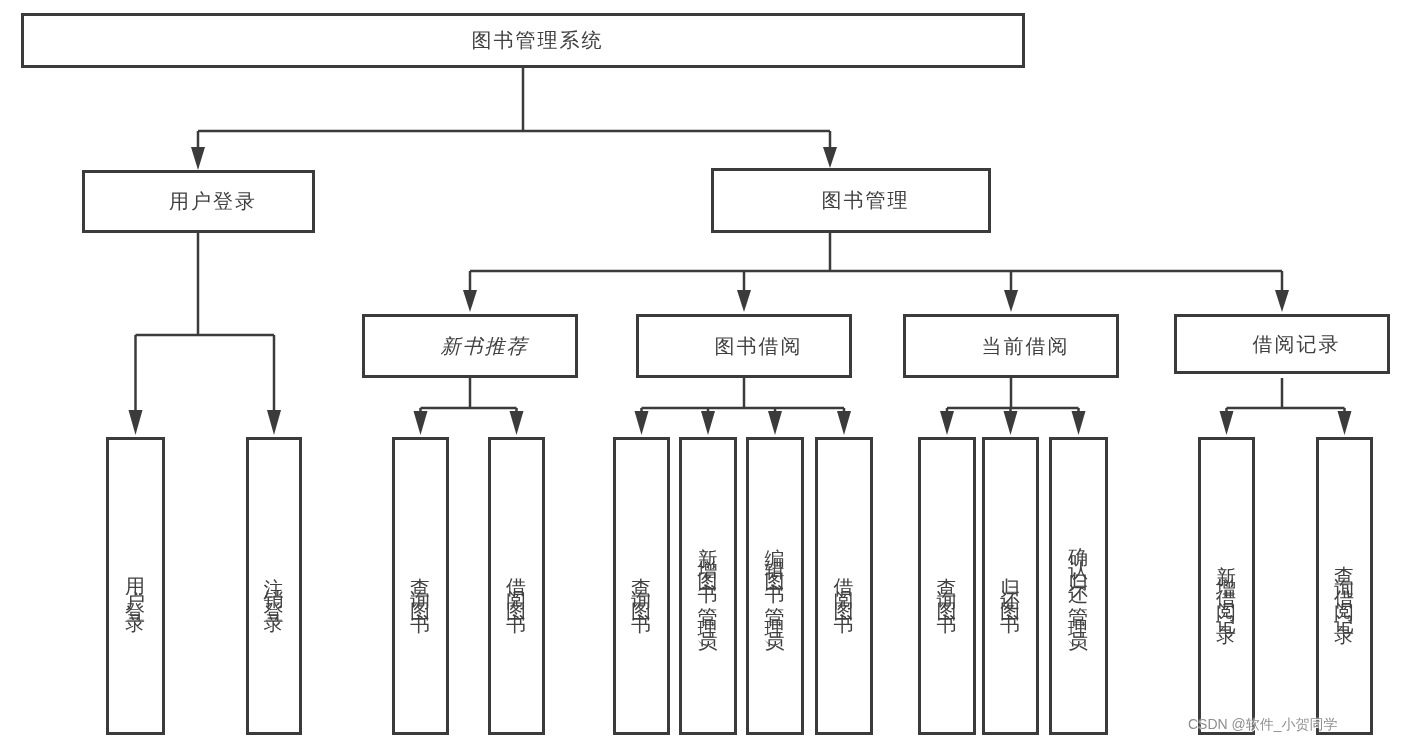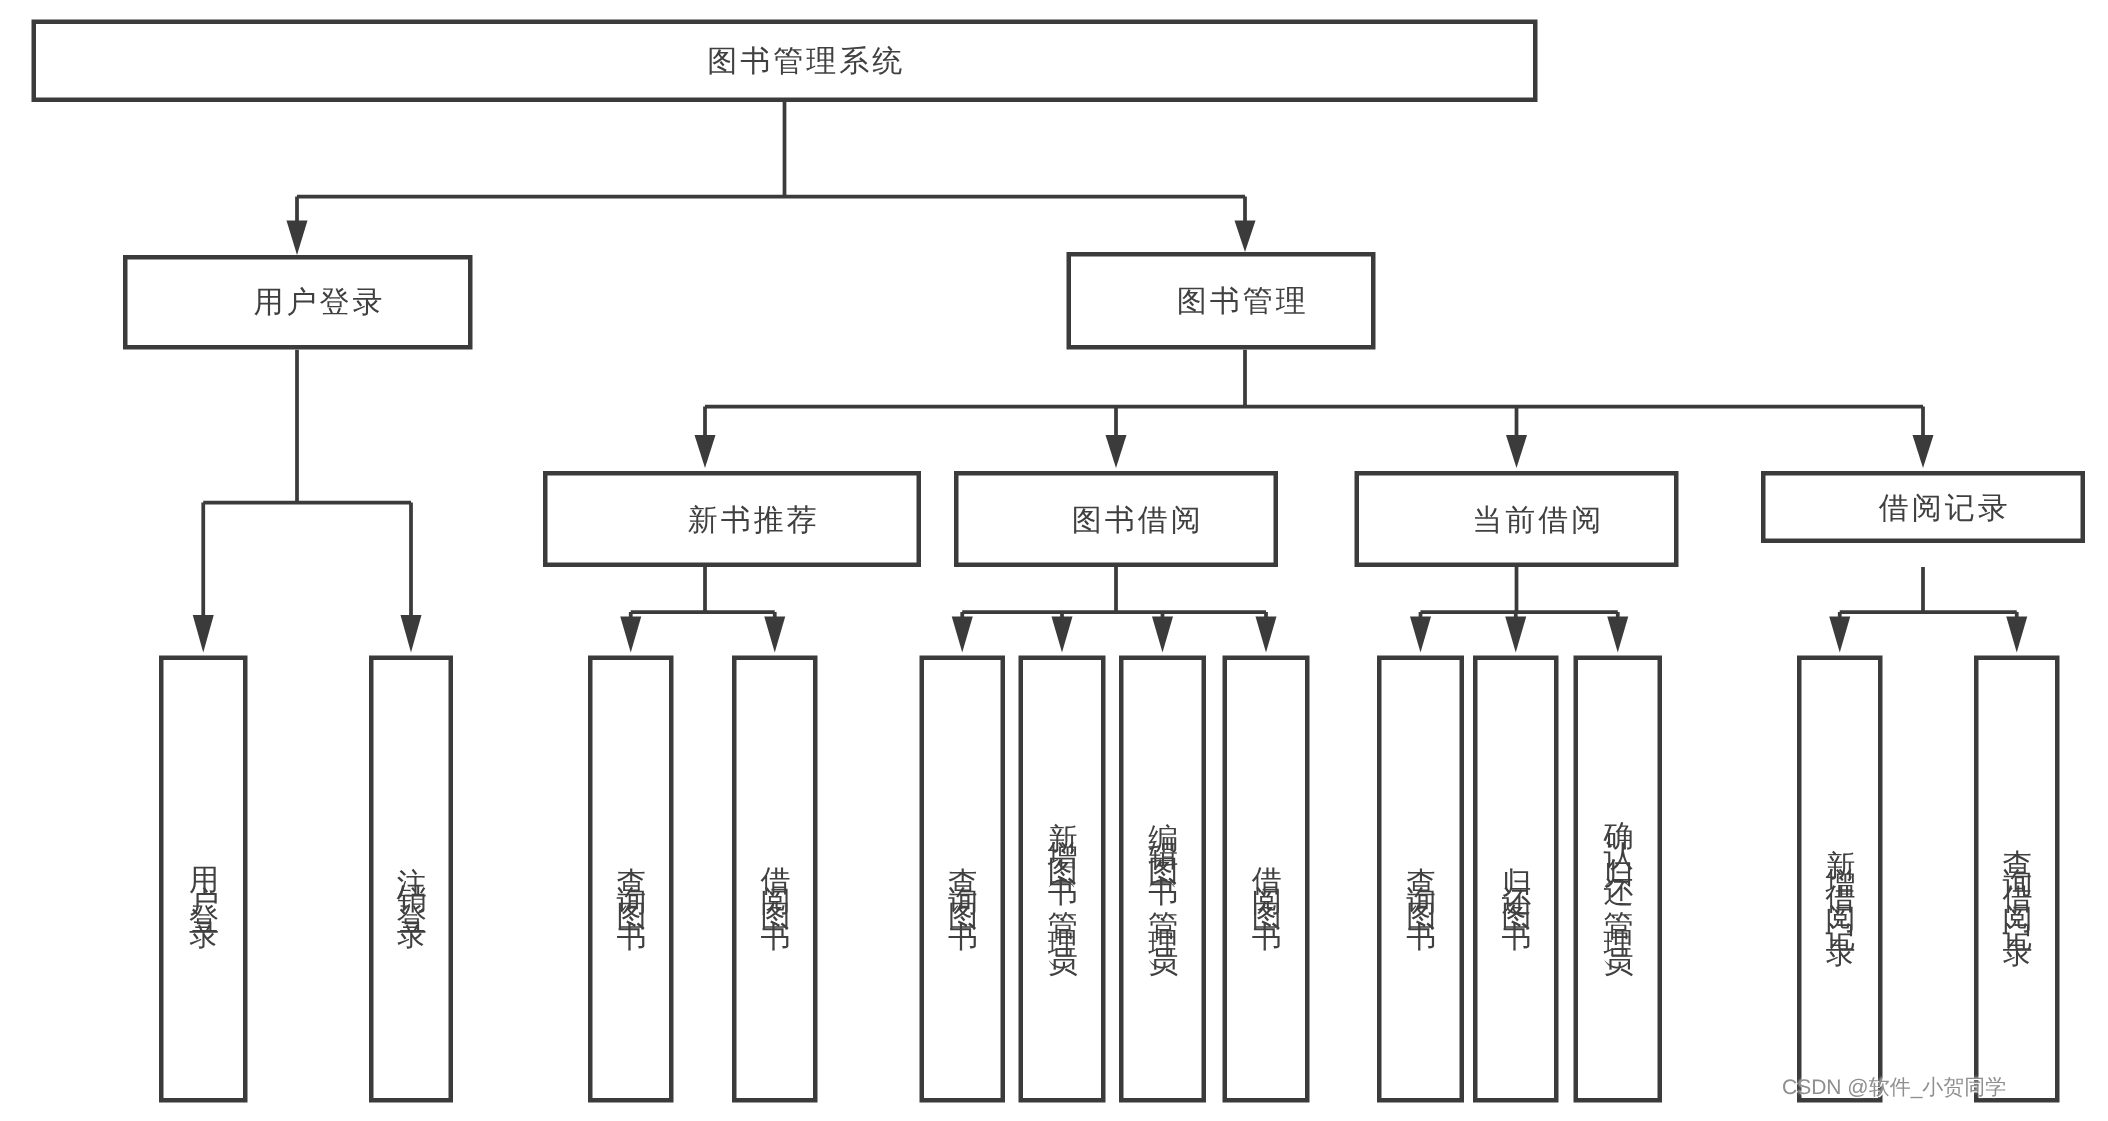--- a/index.html
+++ b/index.html
@@ -131,7 +131,7 @@
   <div class="box h-box" style="left:21px; top:13px; width:1004px; height:55px;">图书管理系统</div>
 
   <div class="box h-box" style="left:82px; top:170px; width:233px; height:63px;">用户登录</div>
-  <div class="box h-box" style="left:711px; top:168px; width:206px; height:65px;">图书管理</div>
+  <div class="box h-box" style="left:711px; top:168px; width:280px; height:65px;">图书管理</div>
 
   <div class="box h-box" style="left:362px; top:314px; width:252px; height:64px;">新书推荐</div>
   <div class="box h-box" style="left:903px; top:314px; width:216px; height:64px;">当前借阅</div>

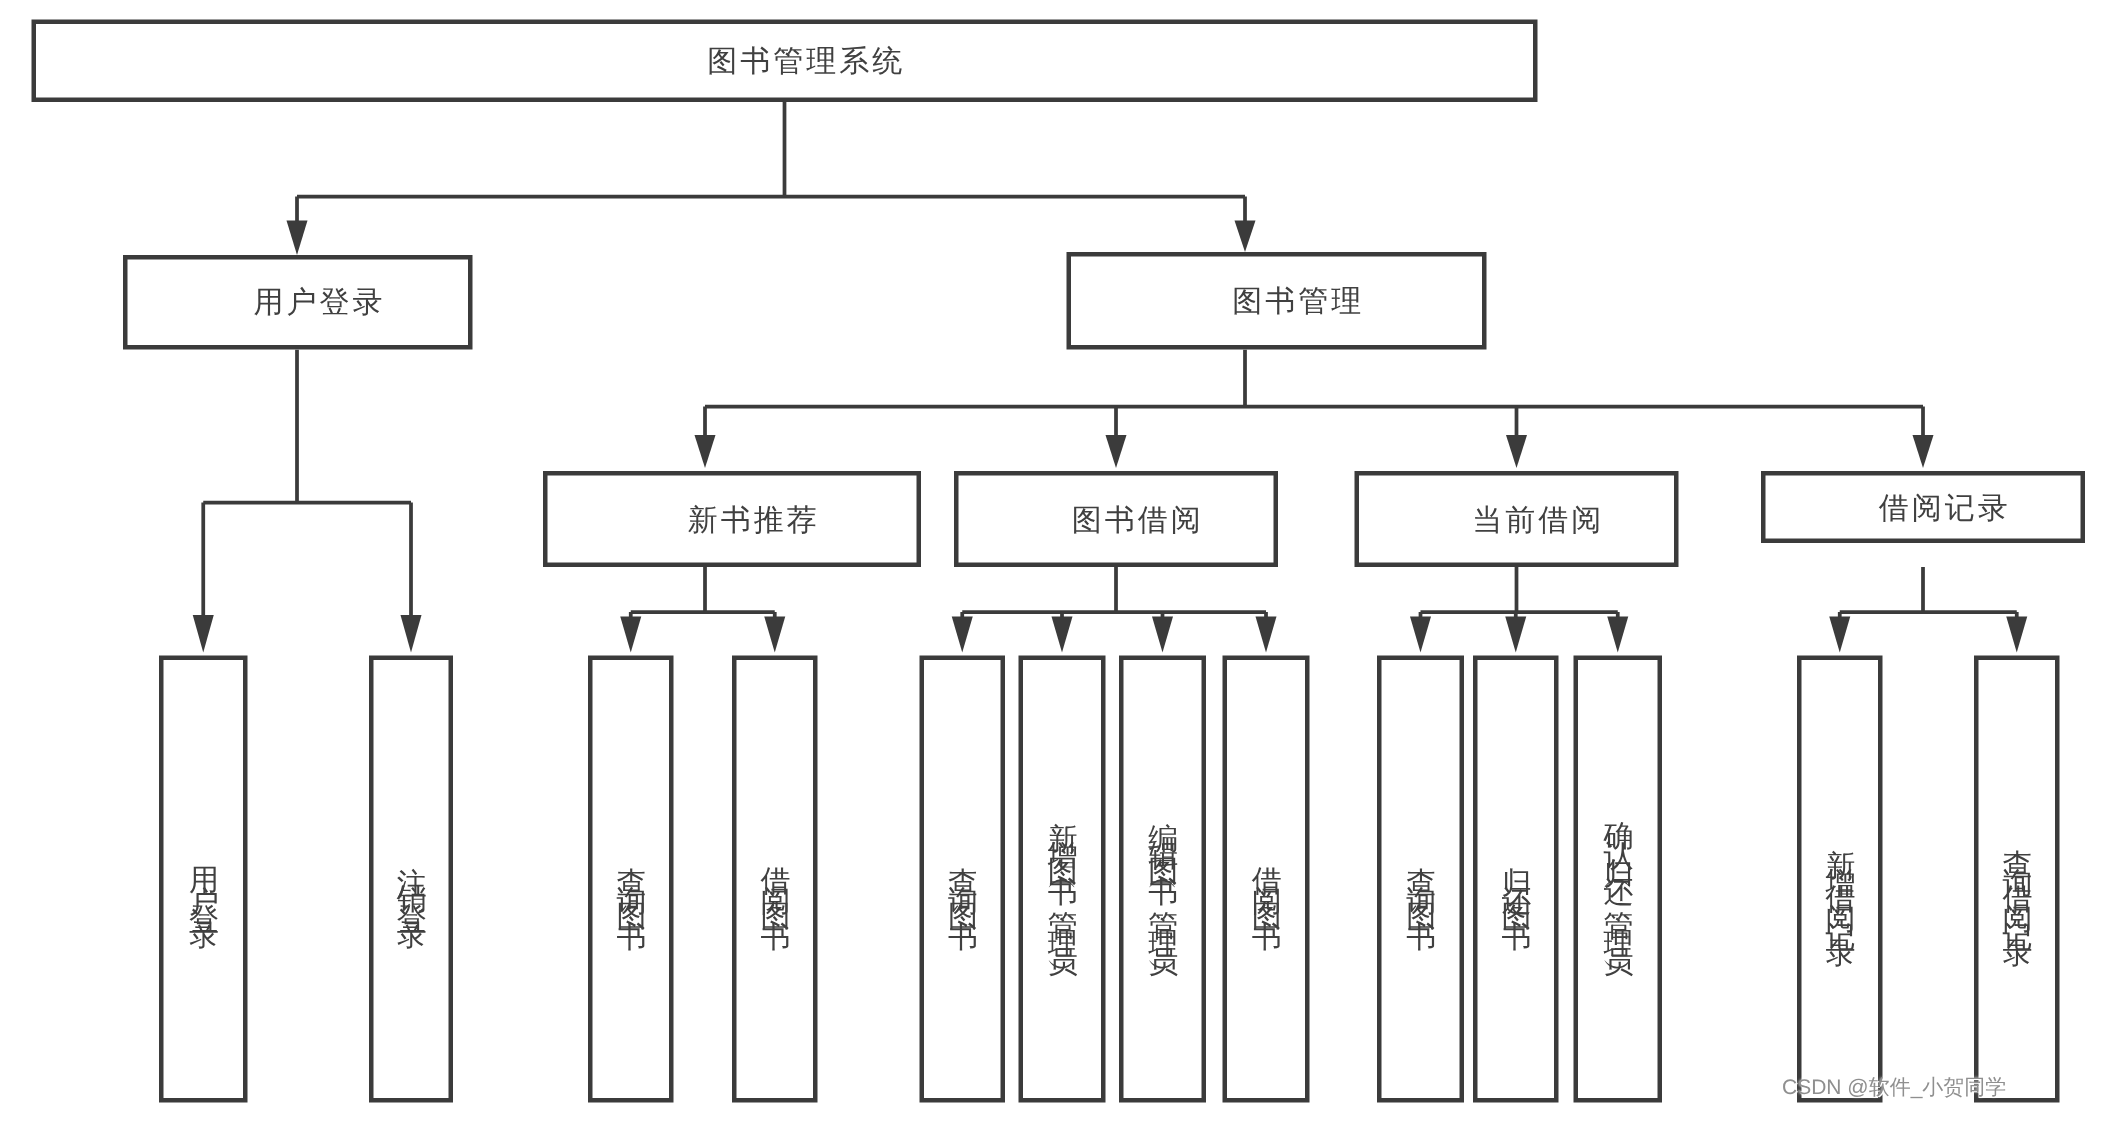--- a/index.html
+++ b/index.html
@@ -133,7 +133,7 @@
   <div class="box h-box" style="left:82px; top:170px; width:233px; height:63px;">用户登录</div>
   <div class="box h-box" style="left:711px; top:168px; width:280px; height:65px;">图书管理</div>
 
-  <div class="box h-box" style="left:362px; top:314px; width:252px; height:64px;">新书推荐</div>
+  <div class="box h-box" style="left:362px; top:314px; width:216px; height:64px;font-style:italic;">新书推荐</div>
   <div class="box h-box" style="left:903px; top:314px; width:216px; height:64px;">当前借阅</div>
   <div class="box h-box" style="left:636px; top:314px; width:216px; height:64px;">图书借阅</div>
   <div class="box h-box" style="left:1174px; top:314px; width:216px; height:48px;">借阅记录</div>

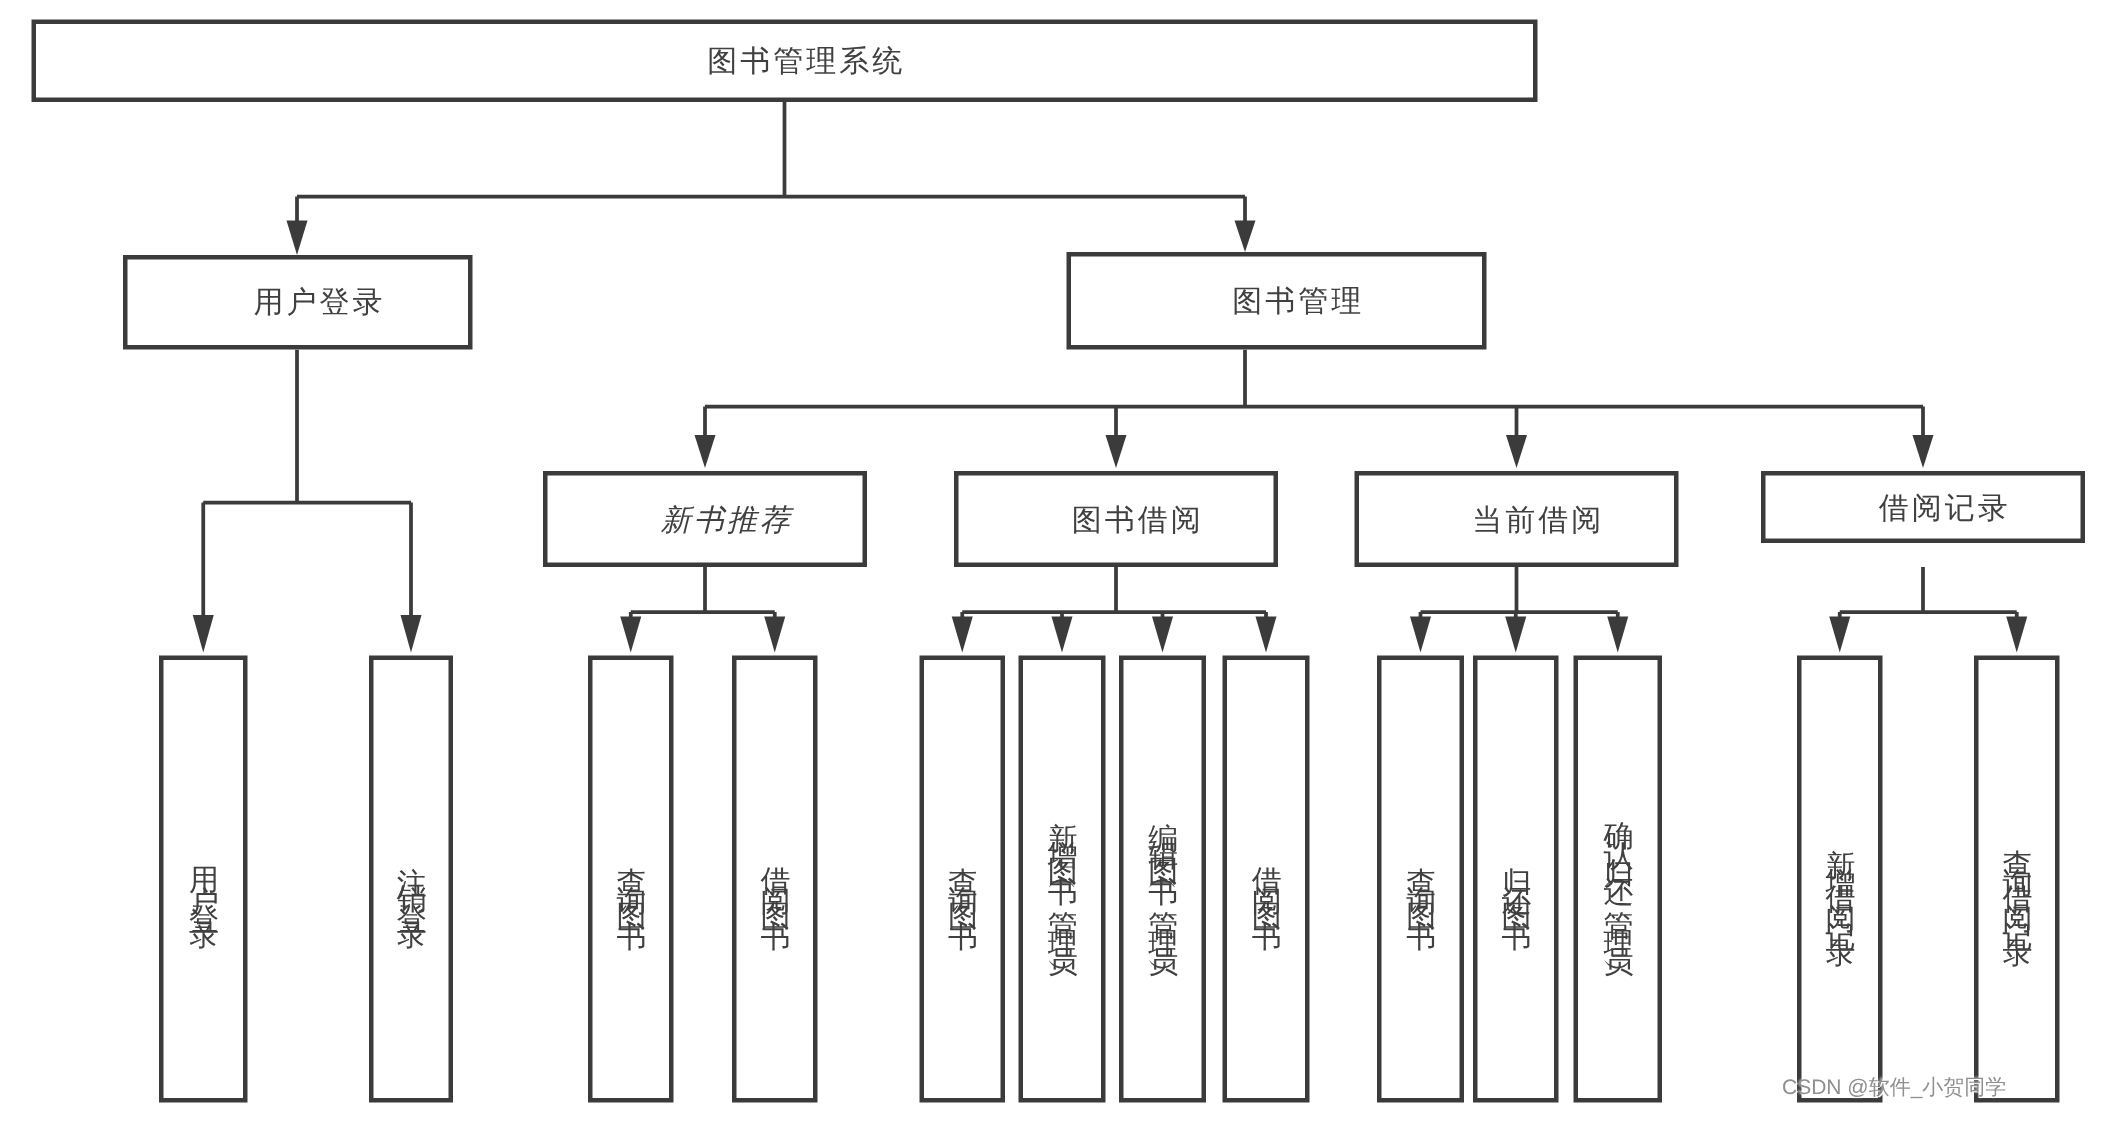--- a/index.html
+++ b/index.html
@@ -136,7 +136,7 @@
   <div class="box h-box" style="left:362px; top:314px; width:216px; height:64px;font-style:italic;">新书推荐</div>
   <div class="box h-box" style="left:903px; top:314px; width:216px; height:64px;">当前借阅</div>
   <div class="box h-box" style="left:636px; top:314px; width:216px; height:64px;">图书借阅</div>
-  <div class="box h-box" style="left:1174px; top:314px; width:216px; height:48px;">借阅记录</div>
+  <div class="box h-box" style="left:1174px; top:314px; width:216px; height:60px;">借阅记录</div>
 
   <div class="box v-box" style="left:106px; top:437px; width:59px; height:298px;">用户登录</div>
   <div class="box v-box" style="left:246px; top:437px; width:56px; height:298px;">注销登录</div>

